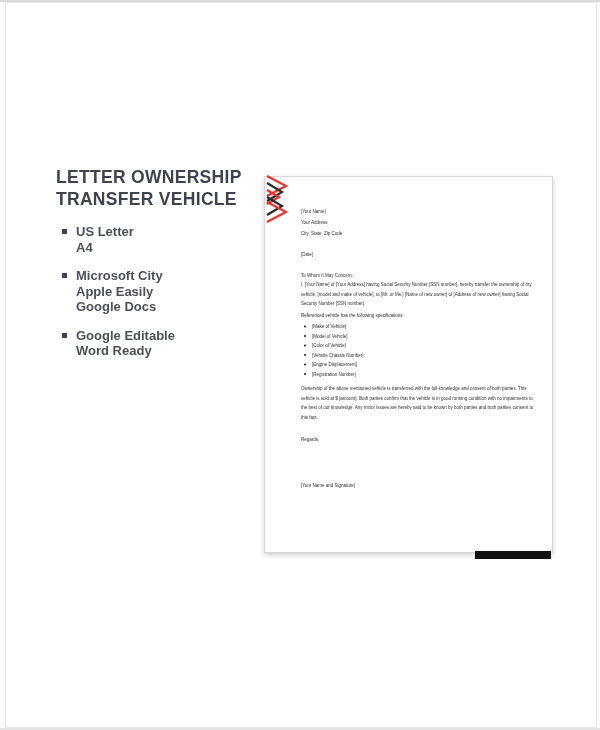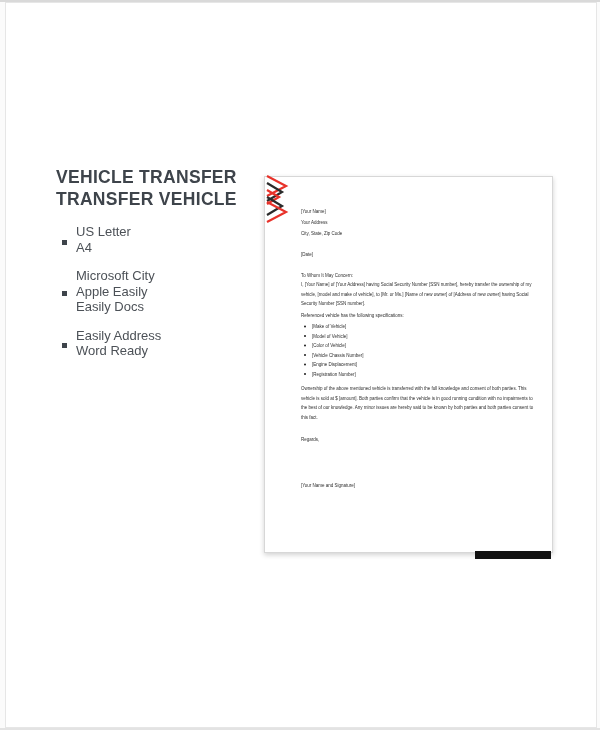--- a/index.html
+++ b/index.html
@@ -53,7 +53,7 @@
 
     <div class="left-panel">
       <h1 class="page-title">
-        <span>VEHICLE TRANSFER</span><br>
+        <span>LETTER OWNERSHIP</span><br>
         <span>TRANSFER VEHICLE</span>
       </h1>
       <ul class="features">

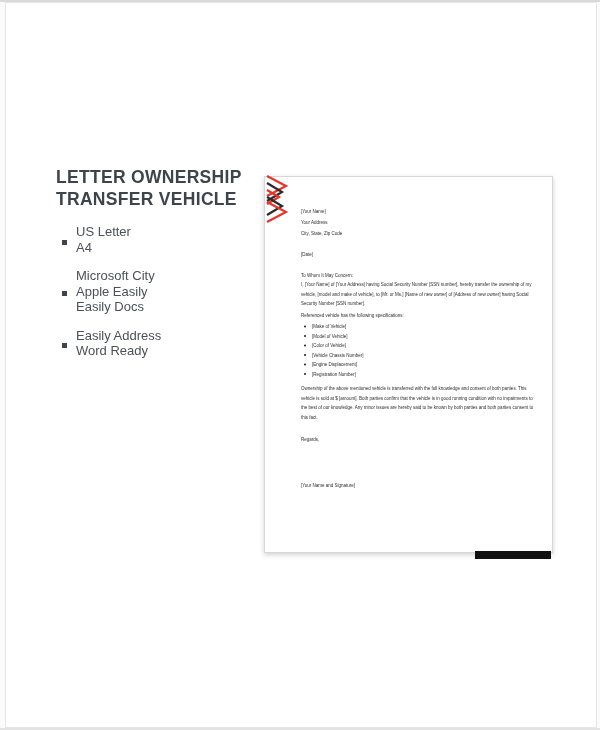--- a/index.html
+++ b/index.html
@@ -16,7 +16,7 @@
   .page-title { font-size:17.5px; line-height:22px; font-weight:700;
                 color:#3e444b; letter-spacing:0.3px; }
   .features { margin-top:14px; list-style:none; }
-  .feature-item { display:flex; align-items:center; margin-bottom:13px; }
+  .feature-item { display:flex; align-items:flex-start; margin-bottom:13px;font-weight:bold; }
   .sq { flex:0 0 auto; width:5px; height:5px; background:#3e444b; margin:5px 9px 0 6px; }
   .feature-lines { font-size:13px; line-height:15.5px; color:#4c5157; }
 

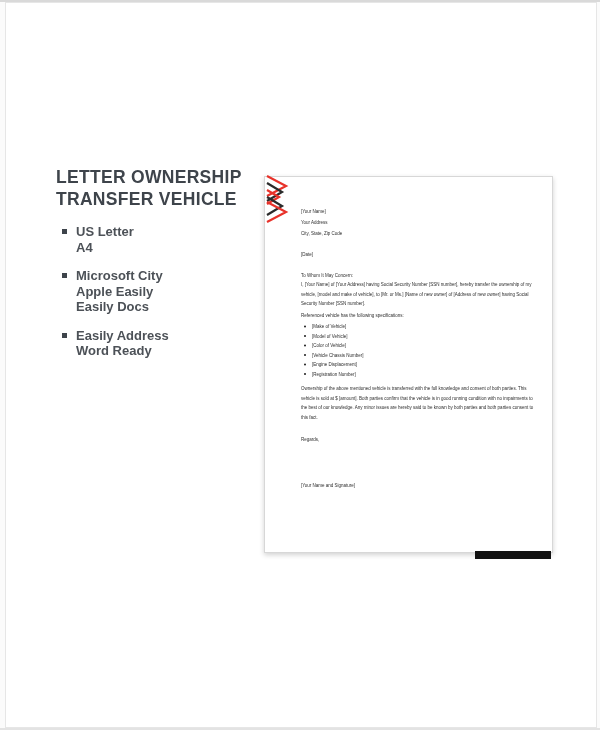--- a/index.html
+++ b/index.html
@@ -69,7 +69,7 @@
           <span class="feature-lines">
             <span>Microsoft City</span><br>
             <span>Apple Easily</span><br>
-            <span>Easily Docs</span>
+            <span>Google Docs</span>
           </span>
         </li>
         <li class="feature-item">

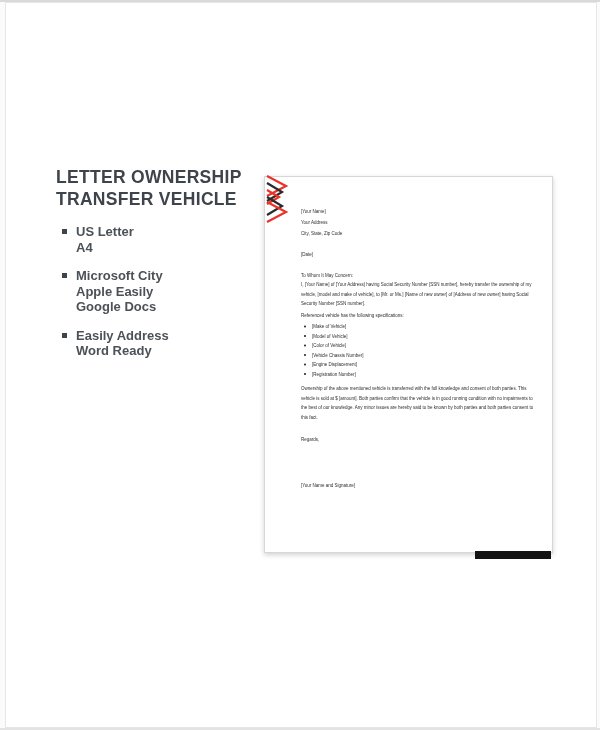--- a/index.html
+++ b/index.html
@@ -75,7 +75,7 @@
         <li class="feature-item">
           <span class="sq"></span>
           <span class="feature-lines">
-            <span>Easily Address</span><br>
+            <span>Google Editable</span><br>
             <span>Word Ready</span>
           </span>
         </li>

